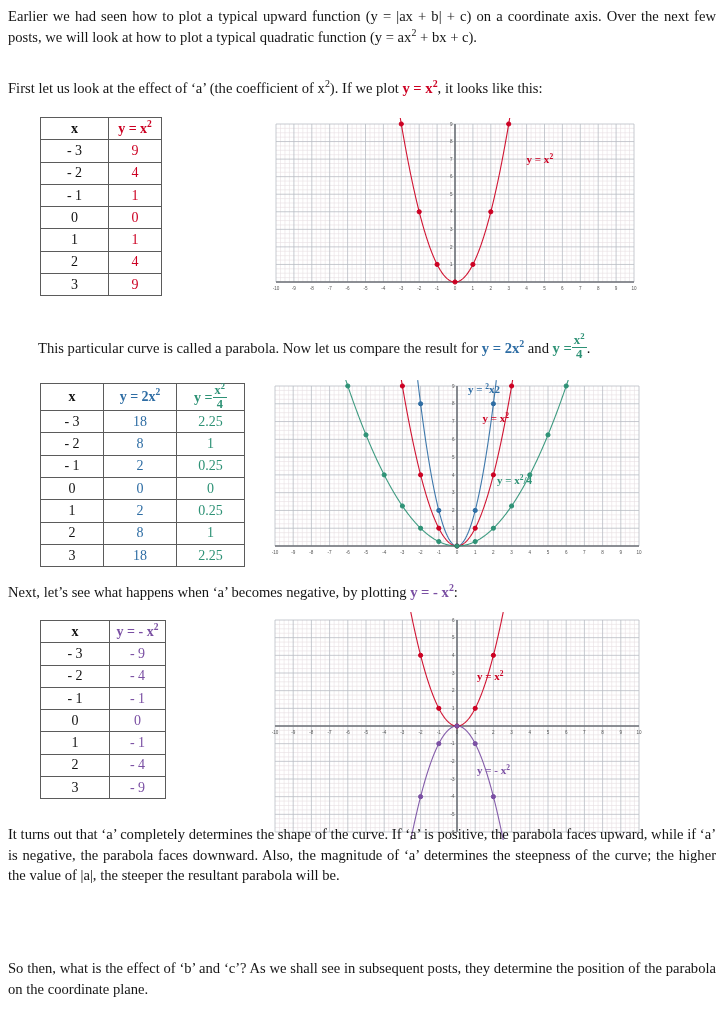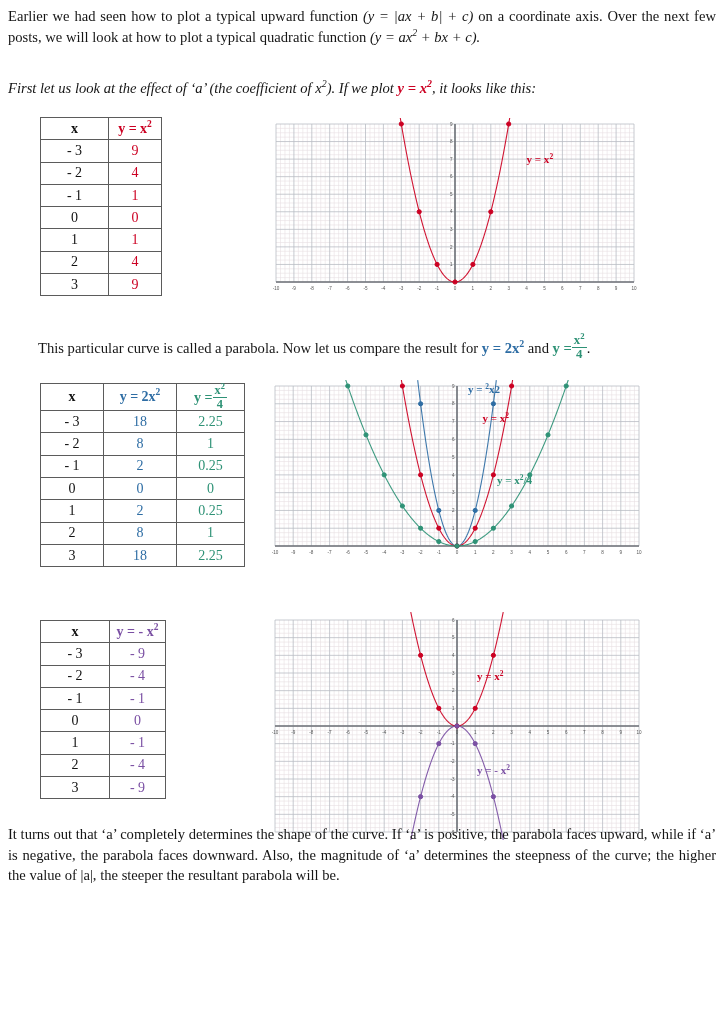--- a/index.html
+++ b/index.html
@@ -24,7 +24,7 @@
   }
   .para-block { position: absolute; left: 8px; width: 708px; }
 
-  .ital { font-style: italic; }
+  .ital { }
   .red  { color: #CC0022; font-weight: bold; }
   .redn { color: #CC0022; }
   .blue { color: #2E6DA4; font-weight: bold; }

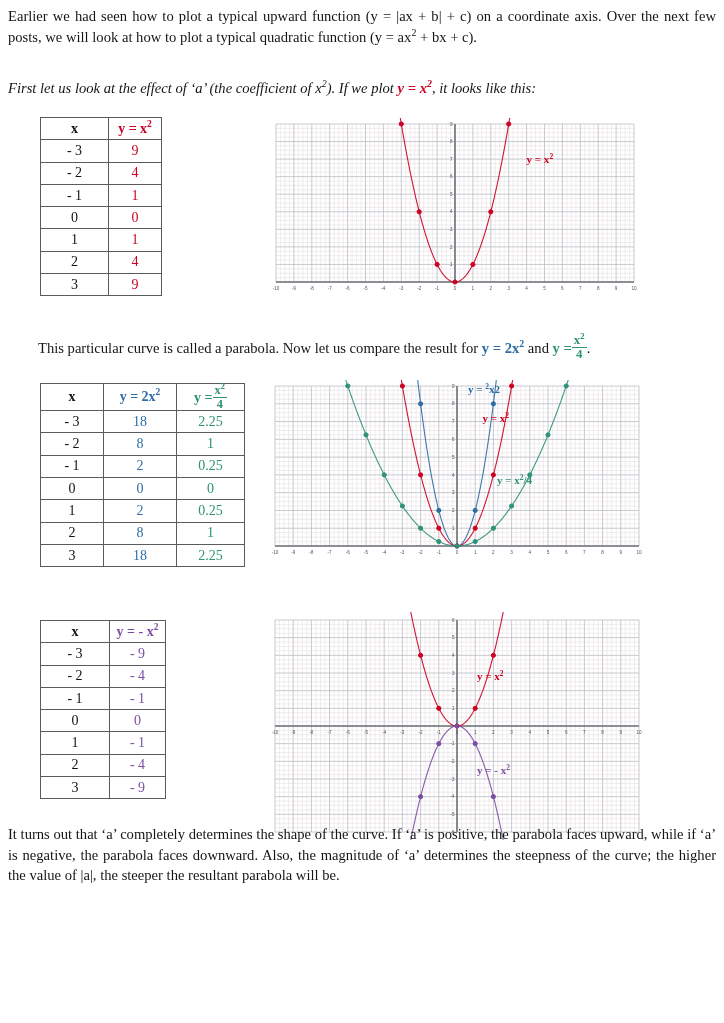--- a/index.html
+++ b/index.html
@@ -76,7 +76,7 @@
     </p>
   </div>
 
-  <div class="para-block" style="top:78px;font-style:italic;">
+  <div class="para-block" style="top:78px;">
     <p class="para">
       First let us look at the effect of ‘a’ (the coefficient of x<sup>2</sup>). If we plot <span class="red">y = x<sup>2</sup></span>, it looks like this:
     </p>

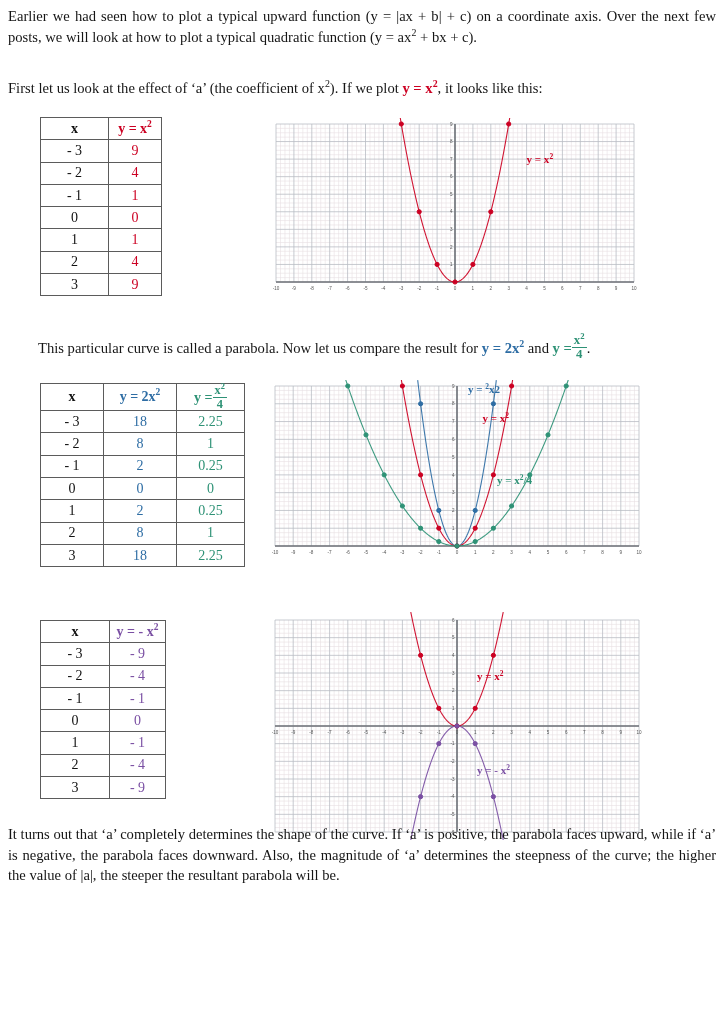--- a/index.html
+++ b/index.html
@@ -532,6 +532,11 @@
       </svg>
   </div>
 
+  <div class="para-block" style="top:582px;">
+    <p class="para">
+      Next, let’s see what happens when ‘a’ becomes negative, by plotting <span class="purple">y = - x<sup>2</sup></span>:
+    </p>
+  </div>
 
   <div class="tbl-wrap" style="left:40px; top:620px;">
     <table class="dt">

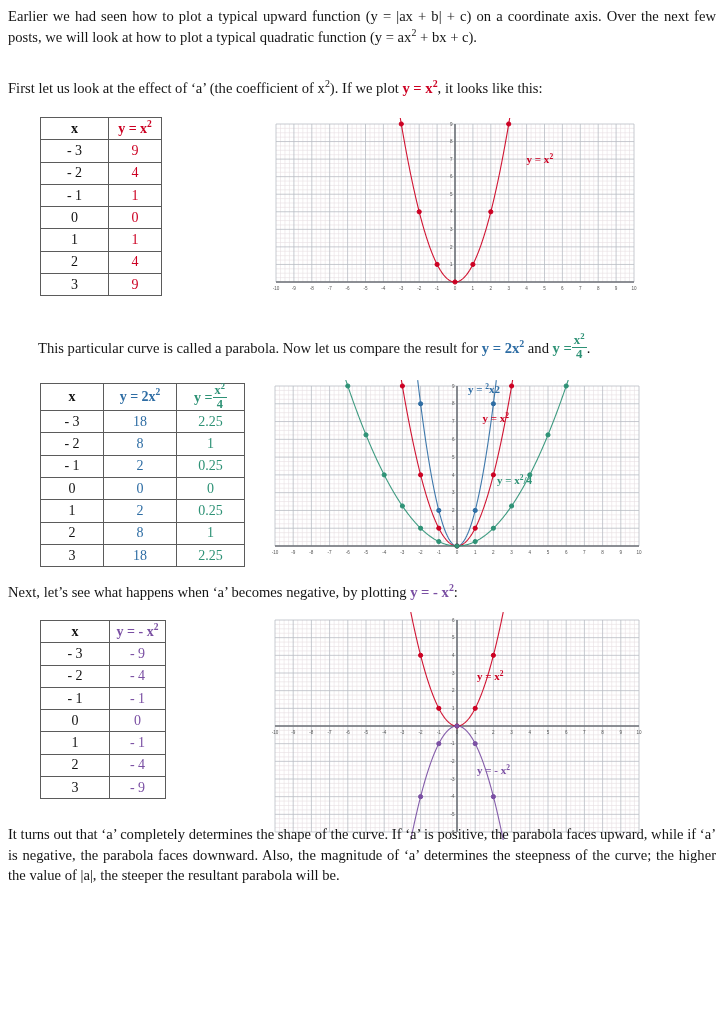--- a/index.html
+++ b/index.html
@@ -769,6 +769,11 @@
     <p class="para">It turns out that ‘a’ completely determines the shape of the curve. If ‘a’ is positive, the parabola faces upward, while if ‘a’ is negative, the parabola faces downward. Also, the magnitude of ‘a’ determines the steepness of the curve; the higher the value of |a|, the steeper the resultant parabola will be.</p>
   </div>
 
+  <div class="para-block" style="top:958px;">
+    <p class="para">
+      <span>So then, what is the effect of ‘b’ and ‘c’? As we shall see in subsequent posts, they determine the </span><span class="ital">position</span><span> of the parabola on the coordinate plane.</span>
+    </p>
+  </div>
 
 </div>
 

